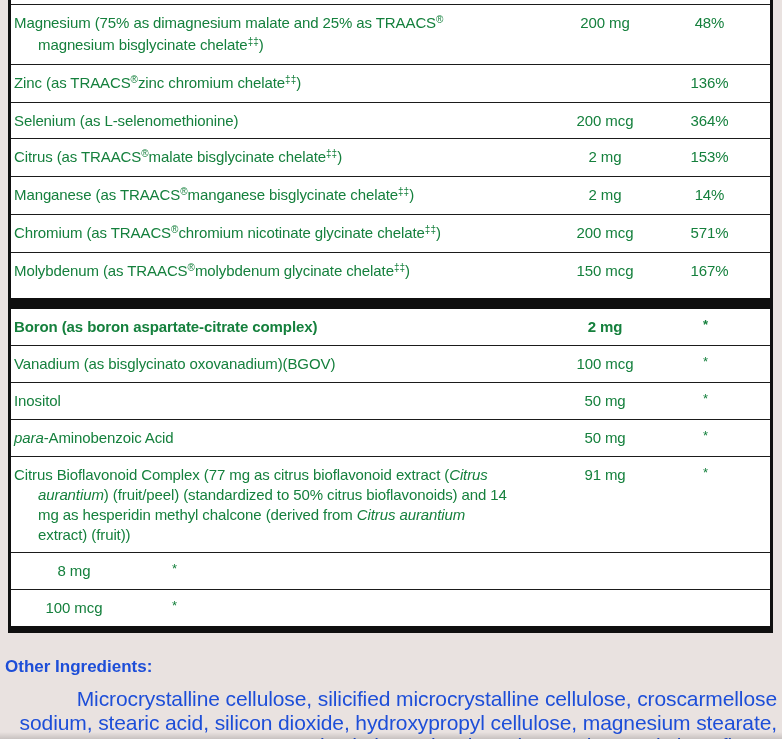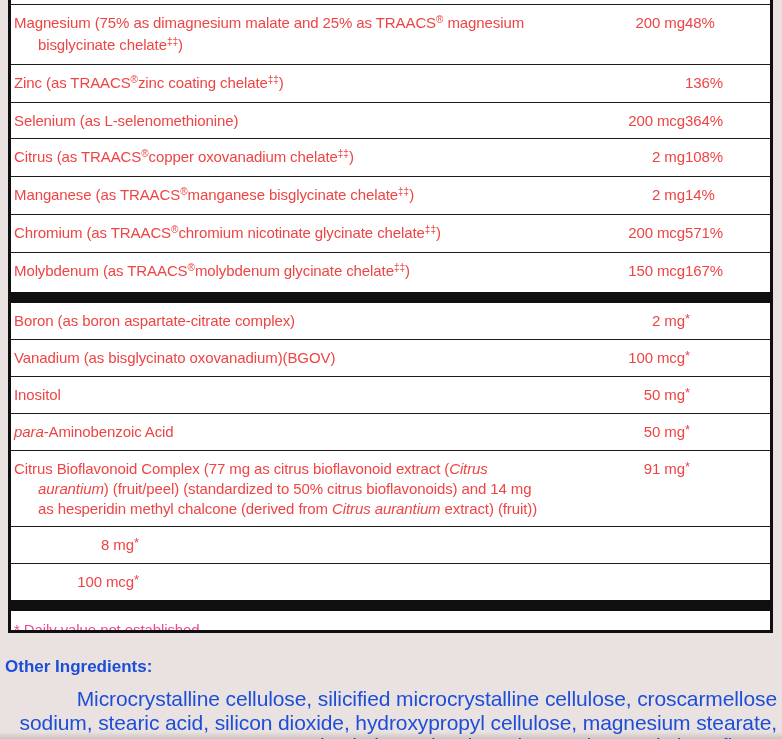--- a/index.html
+++ b/index.html
@@ -29,7 +29,8 @@
     font-size:15px;
     line-height:20px;
     letter-spacing:-0.1px;
-    color:#ef4444;
+    color:#15803d;
+    gap:20px;
   }
   .row .name   { flex:1; padding-left:24px; text-indent:-24px; padding-right:14px; }
   .row .amount { width:120px; text-align:right; white-space:nowrap; }

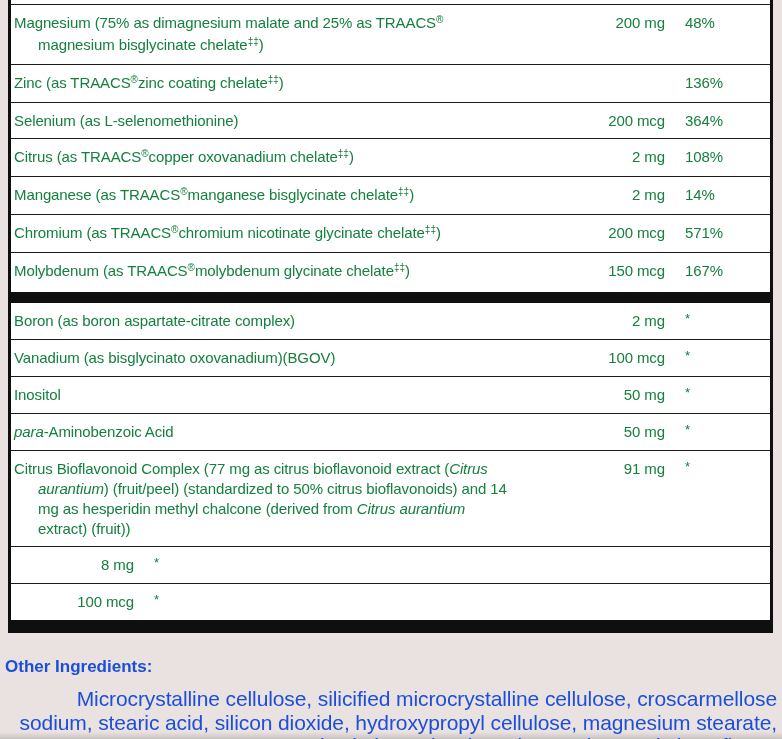--- a/index.html
+++ b/index.html
@@ -33,7 +33,7 @@
     gap:20px;
   }
   .row .name   { flex:1; padding-left:24px; text-indent:-24px; padding-right:14px; }
-  .row .amount { width:120px; text-align:right; white-space:nowrap; }
+  .row .amount { width:120px; text-align:center; white-space:nowrap; }
   .row .dv     { width:49px;  text-align:left; white-space:nowrap; }
   .divider { height:11px; background:#0f0f0f; }
   .divider + .row { border-top:none; }

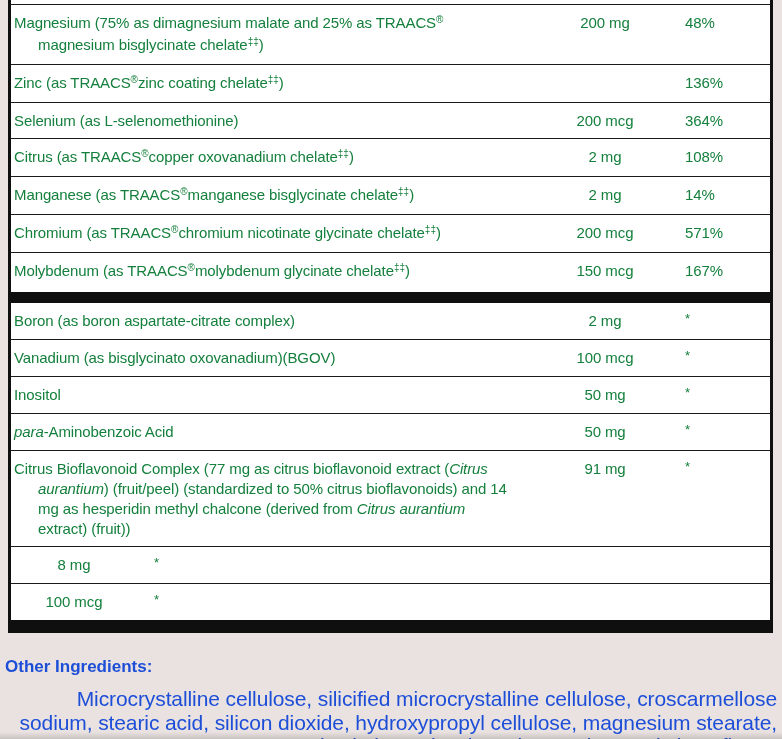--- a/index.html
+++ b/index.html
@@ -34,7 +34,7 @@
   }
   .row .name   { flex:1; padding-left:24px; text-indent:-24px; padding-right:14px; }
   .row .amount { width:120px; text-align:center; white-space:nowrap; }
-  .row .dv     { width:49px;  text-align:left; white-space:nowrap; }
+  .row .dv     { width:49px;  text-align:center; white-space:nowrap; }
   .divider { height:11px; background:#0f0f0f; }
   .divider + .row { border-top:none; }
   .footnote {

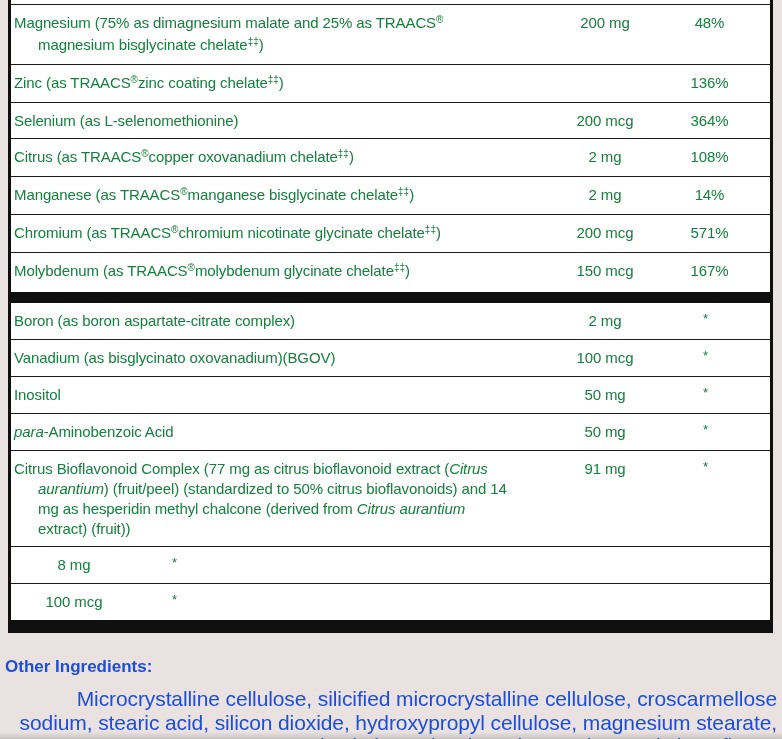--- a/index.html
+++ b/index.html
@@ -70,7 +70,7 @@
         <div class="dv">48%</div>
       </div>
       <div class="row">
-        <div class="name"><span>Zinc (as TRAACS</span><span class="sup">®</span><span>zinc coating chelate</span><span class="sup">‡‡</span><span>)</span></div>
+        <div class="name"><span>Zinc (as TRAACS</span><span class="sup">®</span><span>zinc chromium chelate</span><span class="sup">‡‡</span><span>)</span></div>
         <div class="dv">136%</div>
       </div>
       <div class="row">

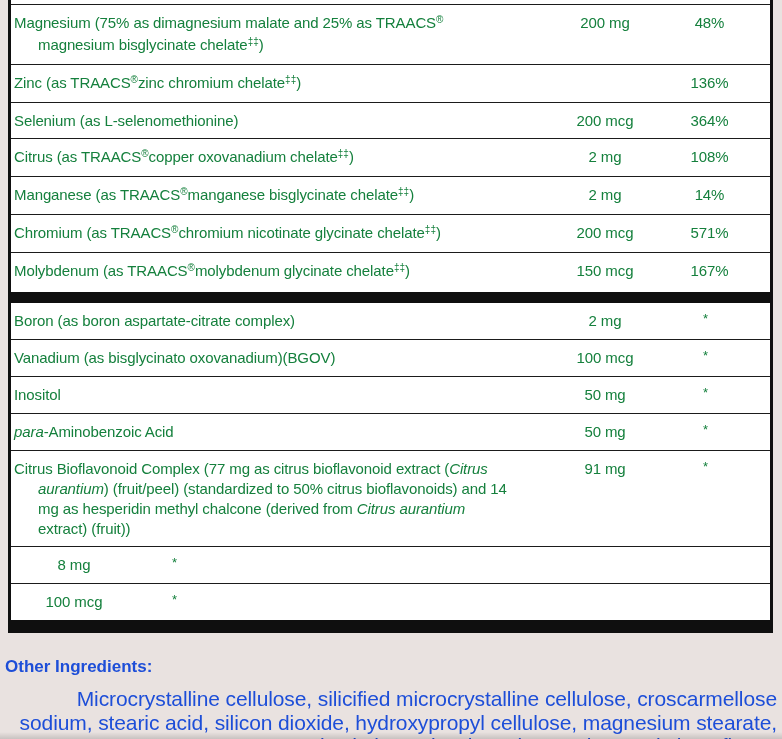--- a/index.html
+++ b/index.html
@@ -79,7 +79,7 @@
         <div class="dv">364%</div>
       </div>
       <div class="row">
-        <div class="name"><span>Citrus (as TRAACS</span><span class="sup">®</span><span>copper oxovanadium chelate</span><span class="sup">‡‡</span><span>)</span></div>
+        <div class="name"><span>Citrus (as TRAACS</span><span class="sup">®</span><span>malate bisglycinate chelate</span><span class="sup">‡‡</span><span>)</span></div>
         <div class="amount">2 mg</div>
         <div class="dv">108%</div>
       </div>

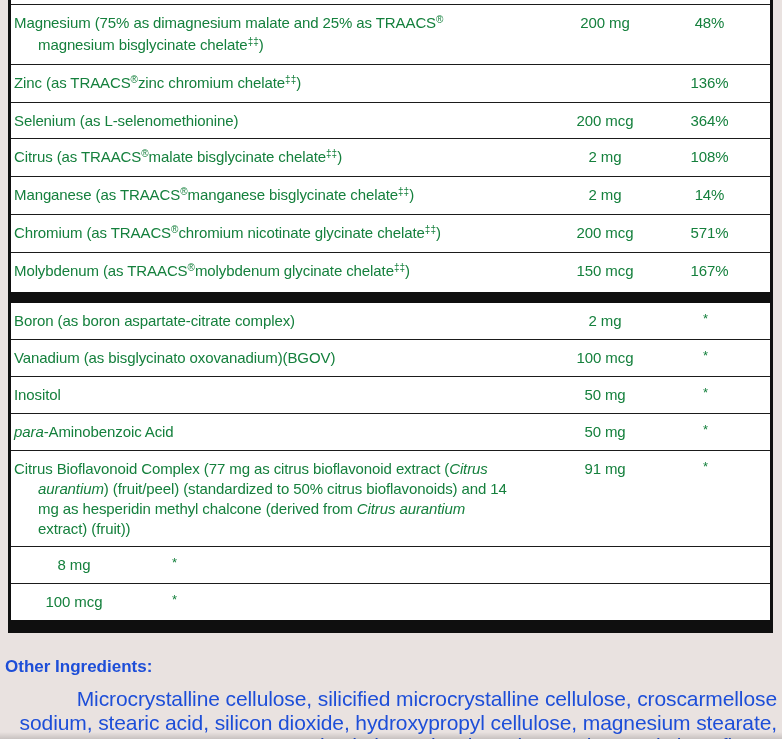--- a/index.html
+++ b/index.html
@@ -81,7 +81,7 @@
       <div class="row">
         <div class="name"><span>Citrus (as TRAACS</span><span class="sup">®</span><span>malate bisglycinate chelate</span><span class="sup">‡‡</span><span>)</span></div>
         <div class="amount">2 mg</div>
-        <div class="dv">108%</div>
+        <div class="dv">153%</div>
       </div>
       <div class="row">
         <div class="name"><span>Manganese (as TRAACS</span><span class="sup">®</span><span>manganese bisglycinate chelate</span><span class="sup">‡‡</span><span>)</span></div>

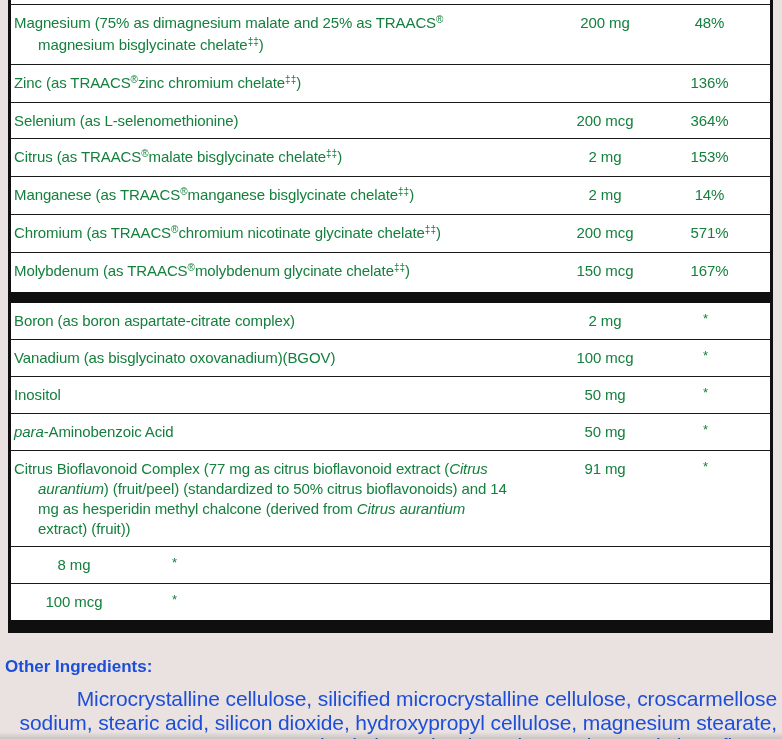--- a/index.html
+++ b/index.html
@@ -93,7 +93,7 @@
         <div class="amount">200 mcg</div>
         <div class="dv">571%</div>
       </div>
-      <div class="row" style="padding-bottom: 9px;">
+      <div class="row" style="padding-bottom: 15px;">
         <div class="name"><span>Molybdenum (as TRAACS</span><span class="sup">®</span><span>molybdenum glycinate chelate</span><span class="sup">‡‡</span><span>)</span></div>
         <div class="amount">150 mcg</div>
         <div class="dv">167%</div>

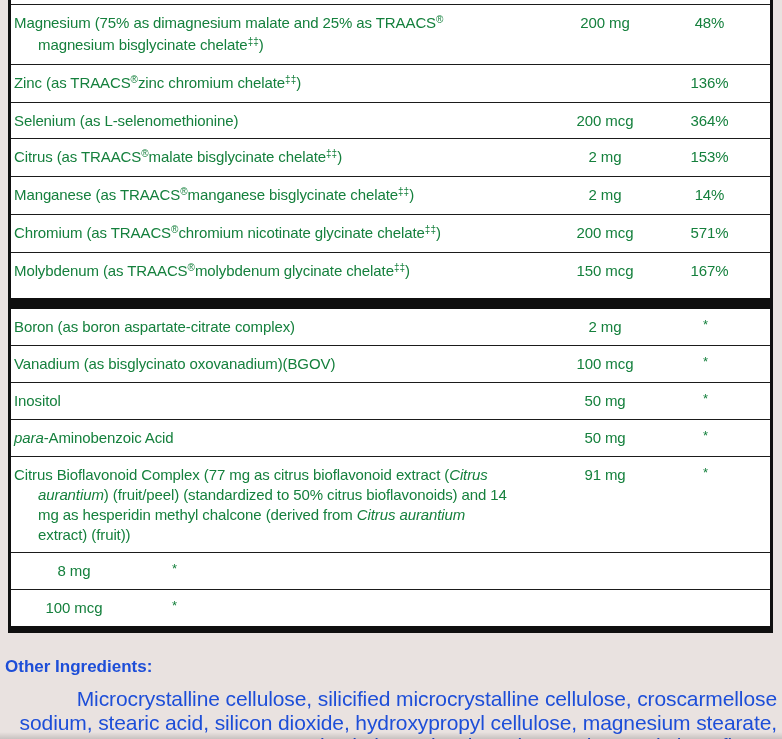--- a/index.html
+++ b/index.html
@@ -36,7 +36,7 @@
   .row .amount { width:120px; text-align:center; white-space:nowrap; }
   .row .dv     { width:49px;  text-align:center; white-space:nowrap; }
   .divider { height:11px; background:#0f0f0f; }
-  .divider + .row { border-top:none; }
+  .divider + .row { border-top:none;font-weight:bold; }
   .footnote {
     padding:9px 36px 8px 3px;
     font-size:15px; line-height:20px;

